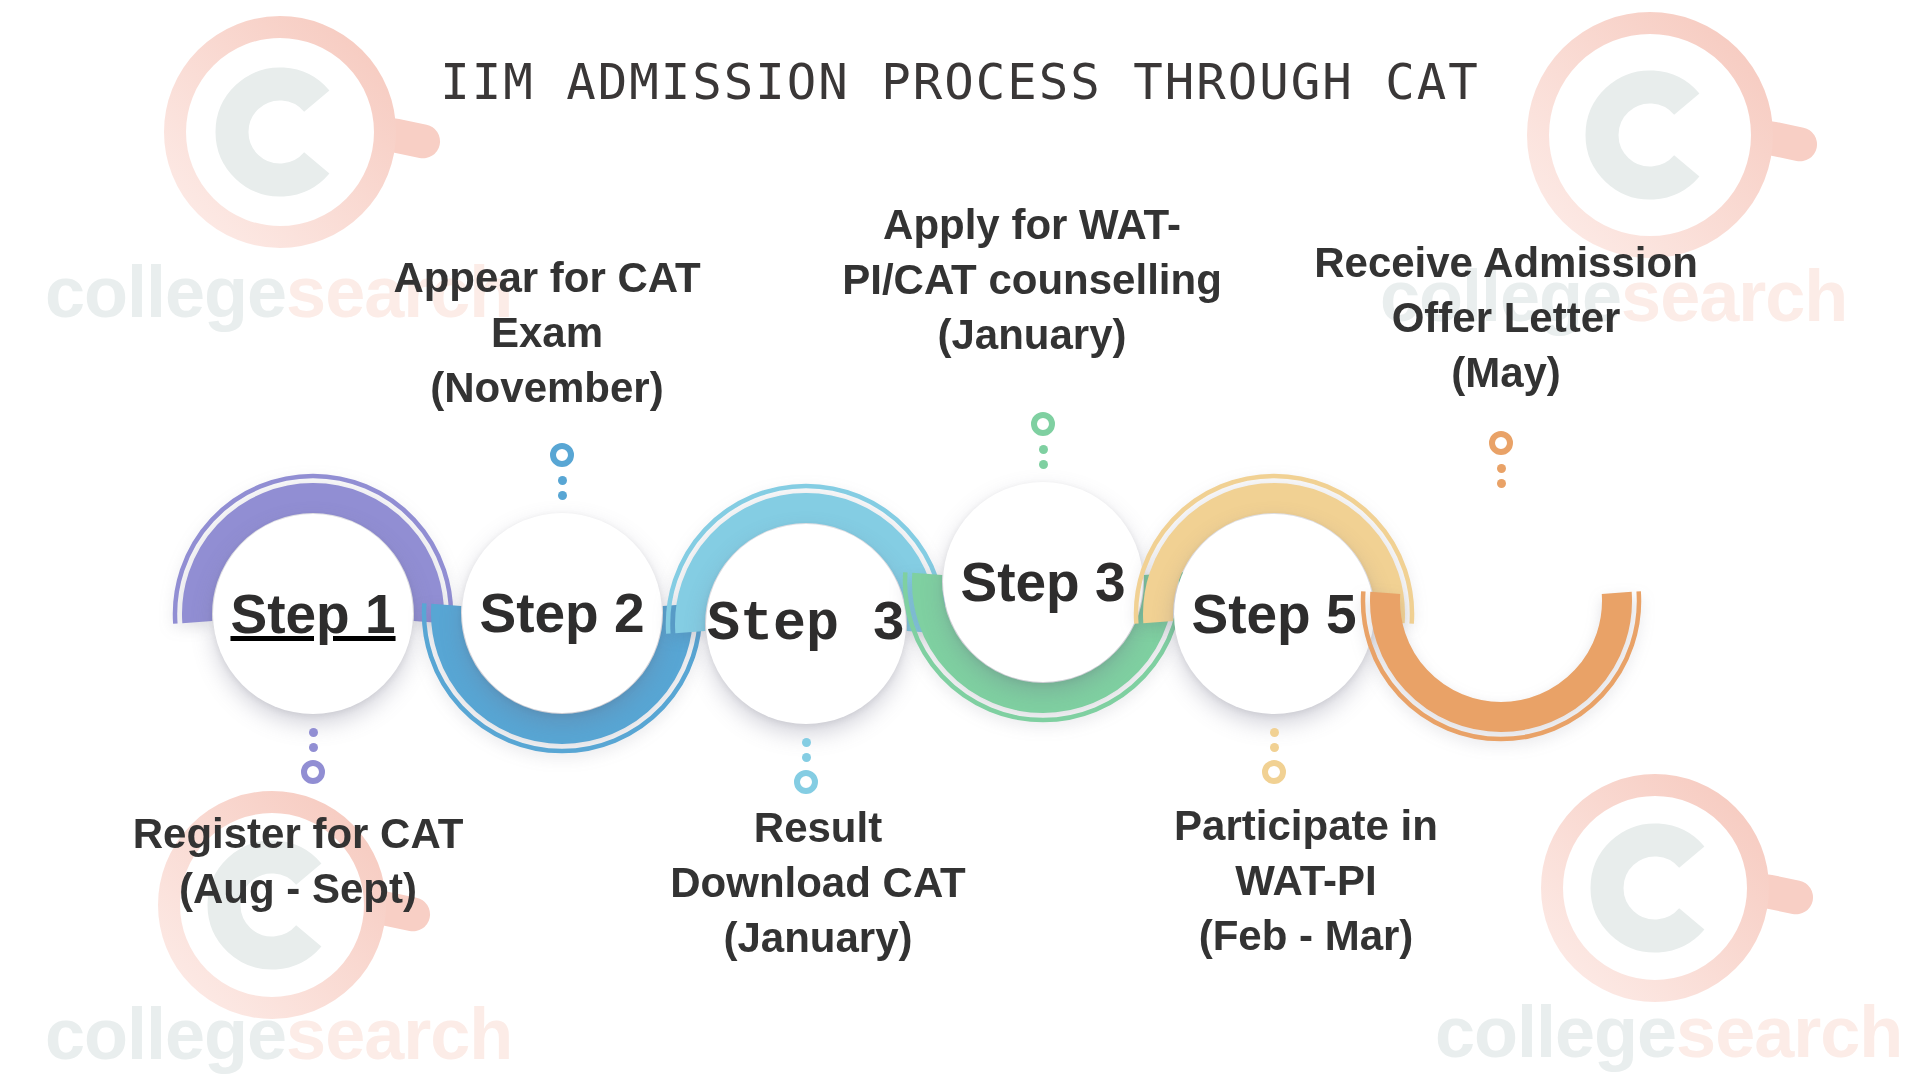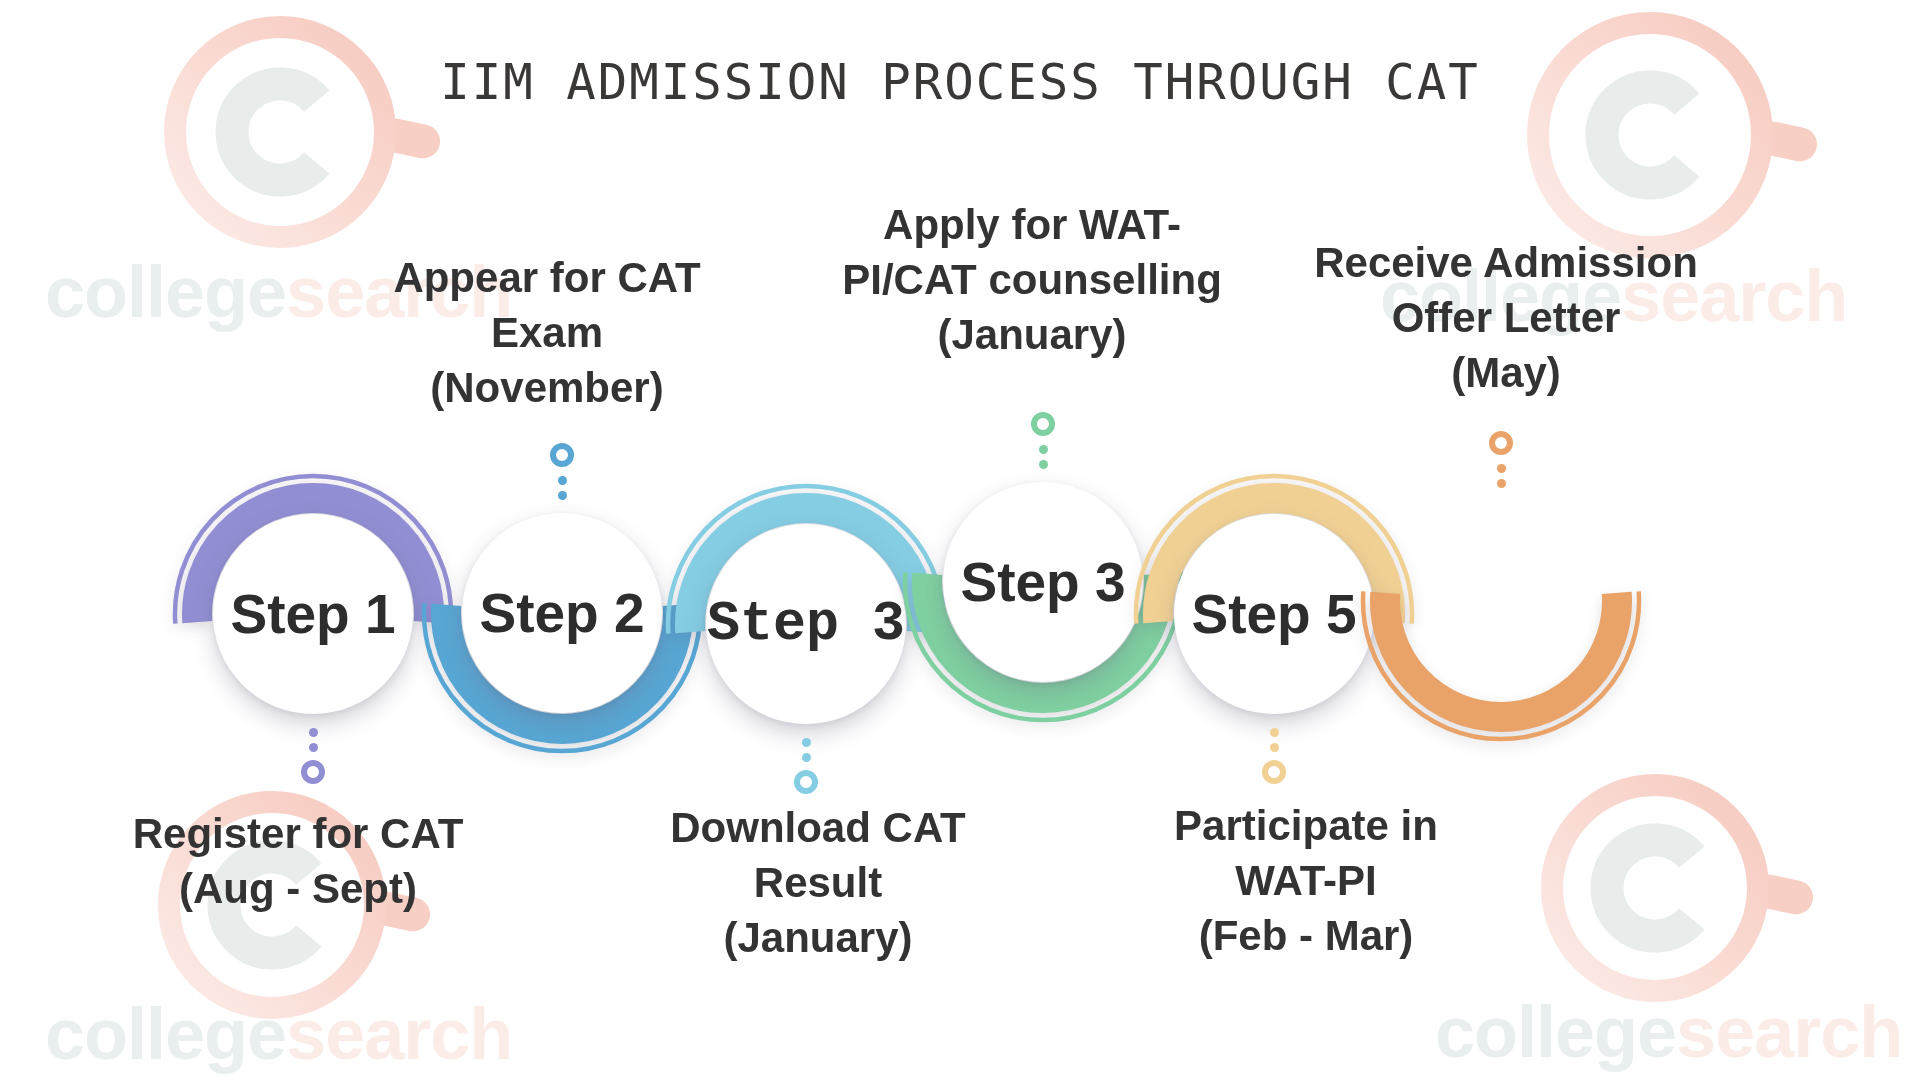--- a/index.html
+++ b/index.html
@@ -101,7 +101,7 @@
           <path d="M 34.28 158.09 A 116 116 0 1 1 265.72 158.09" fill="none" stroke="#918ed3" stroke-width="30"></path>
           <path d="M 12.34 159.63 A 138 138 0 1 1 287.66 159.63" fill="none" stroke="#918ed3" stroke-width="4.5"></path>
         </svg>
-        <div class="step-circle" style="left: 213px; top: 514px;">
+        <div class="step-circle" style="left: 213px; top: 514px; text-decoration: underline;">
           <span class="step-label">Step 1</span>
         </div>
         <div class="conn-dot" style="width: 9px; height: 9px; left: 308.5px; top: 727.5px; background: rgb(145, 142, 211);"></div>

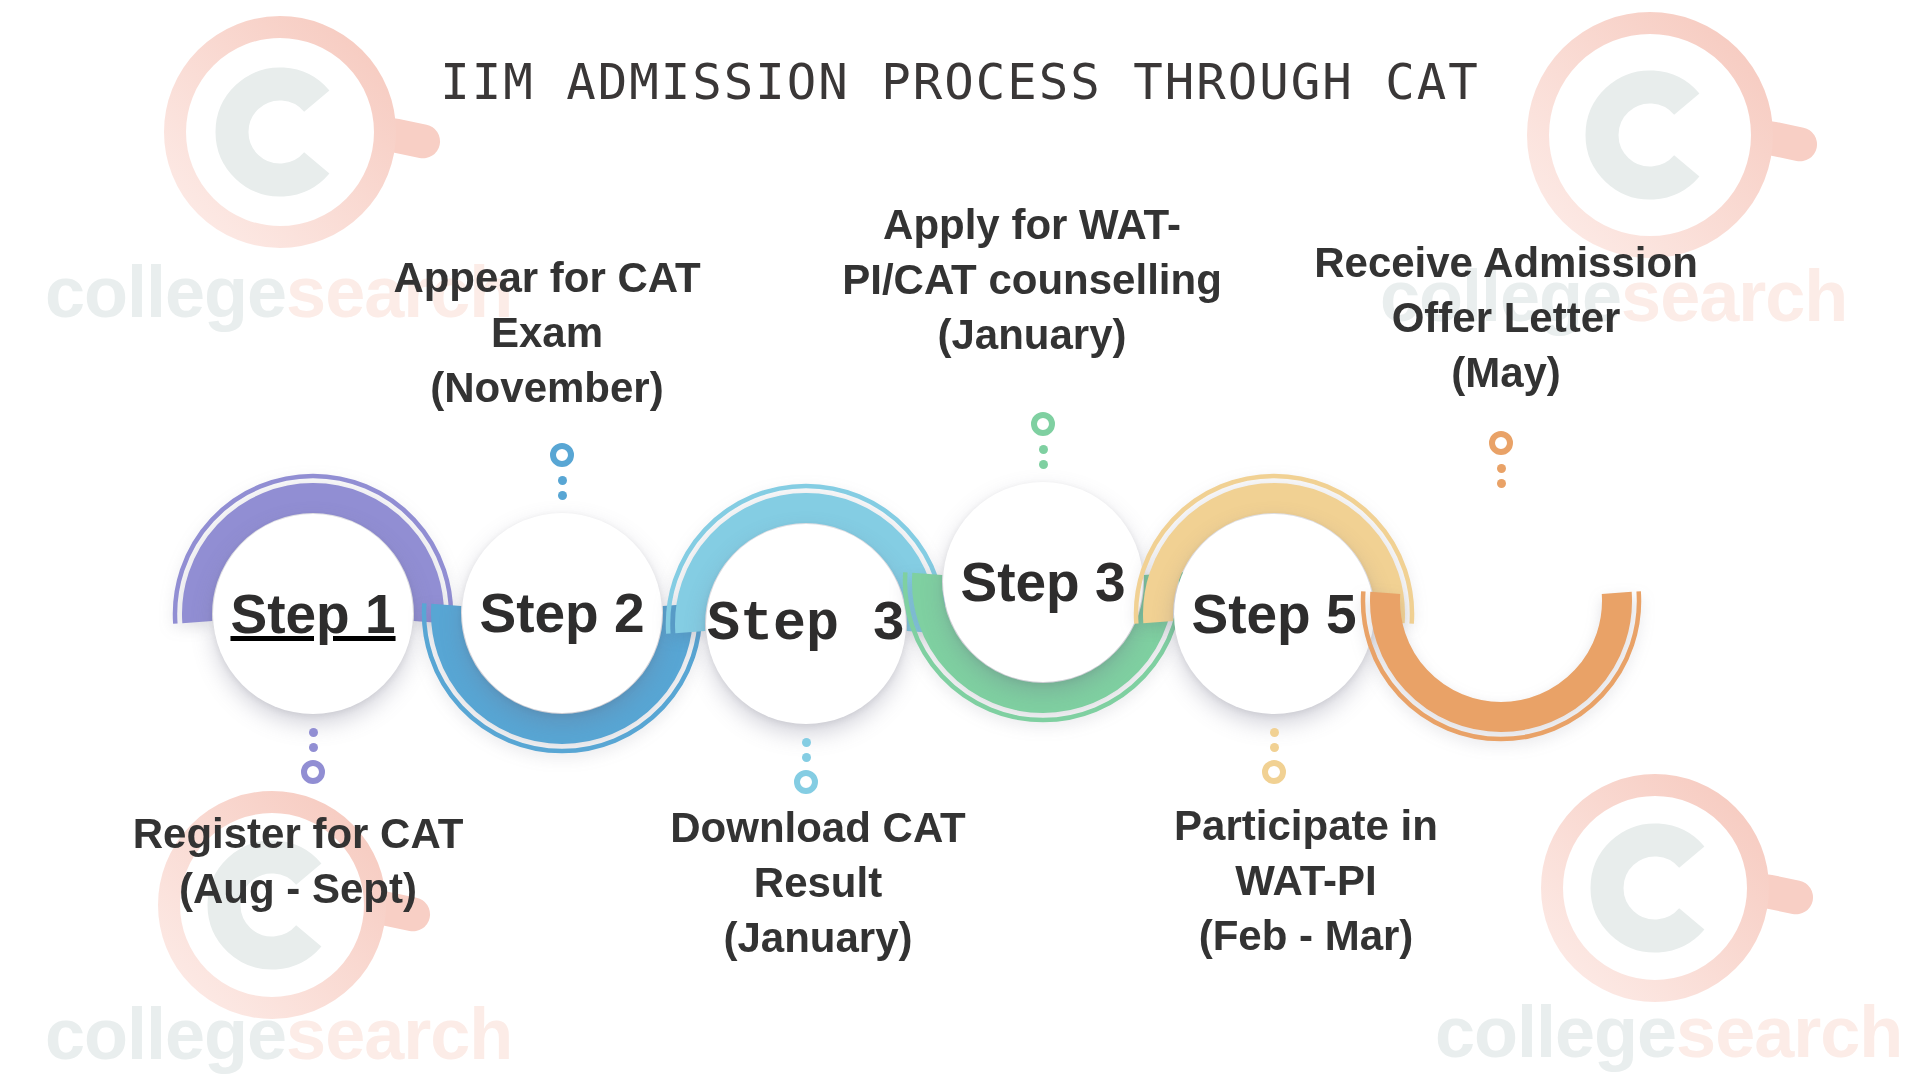--- a/index.html
+++ b/index.html
@@ -141,8 +141,8 @@
         <div class="conn-dot" style="width: 9px; height: 9px; left: 801.5px; top: 752.5px; background: rgb(132, 205, 227);"></div>
         <div class="conn-ring" style="left: 794px; top: 770px; border-color: rgb(132, 205, 227);"></div>
         <div class="caption" style="left: 568px; color: rgb(51, 51, 51); top: 800px;">
+          <div>Result</div>
           <div>Download CAT</div>
-          <div>Result</div>
           <div>(January)</div>
         </div>
       </div>

